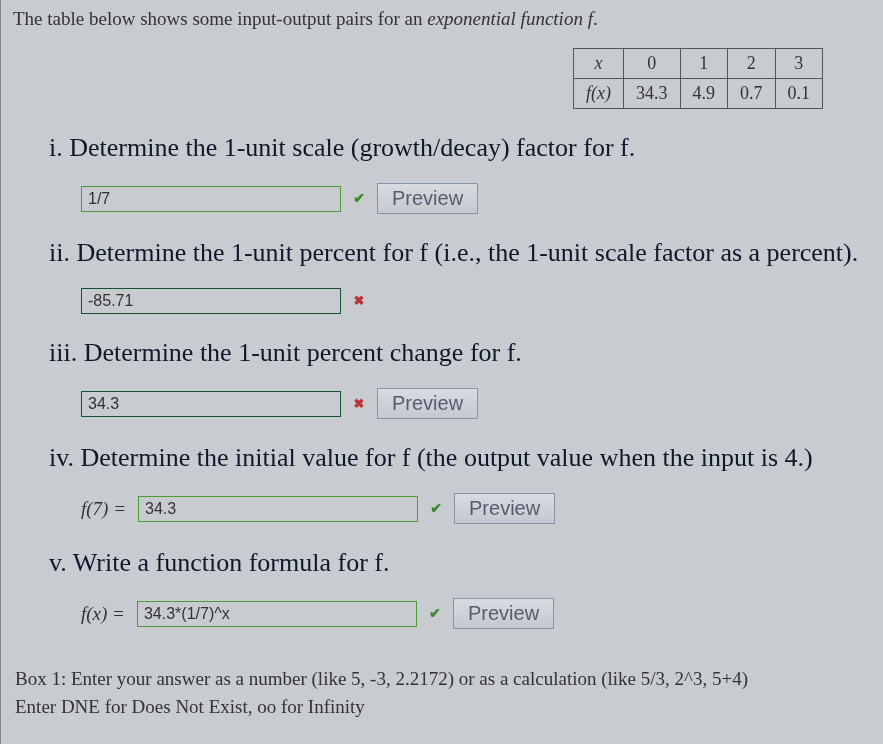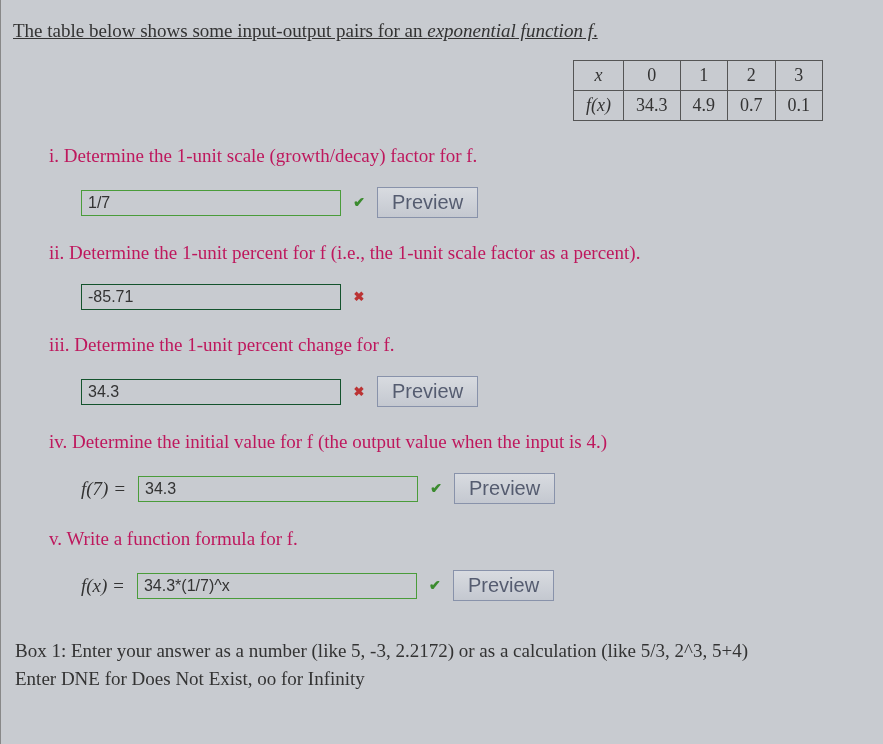--- a/index.html
+++ b/index.html
@@ -22,9 +22,8 @@
   }
   .intro {
     font-size: 19px;
-    padding: 20px 12px 4px 12px;
+    padding: 8px 12px 4px 12px;
     color: #333;
-    text-decoration: underline;
   }
   .intro em { font-style: italic; }
   .intro .f { font-style: italic; font-family: 'Times New Roman', serif; }

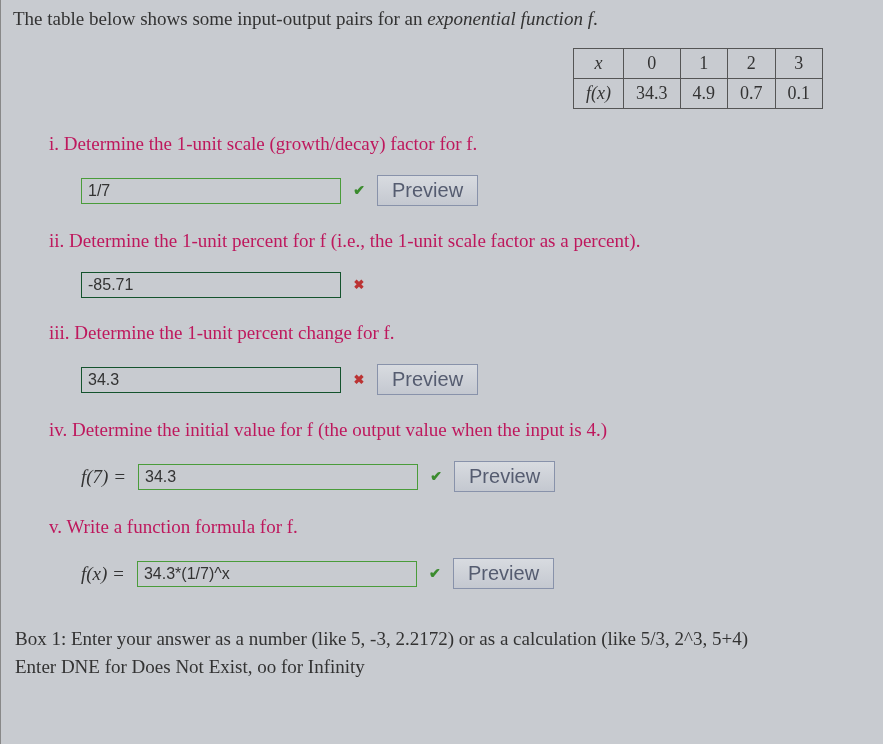--- a/index.html
+++ b/index.html
@@ -51,8 +51,8 @@
   }
   .q {
     padding: 6px 12px 4px 48px;
-    font-size: 19px;
-    color: #be185d;
+    font-size: 26px;
+    color: #0f172a;
   }
   .answer-row {
     padding: 16px 29px 18px 80px;

